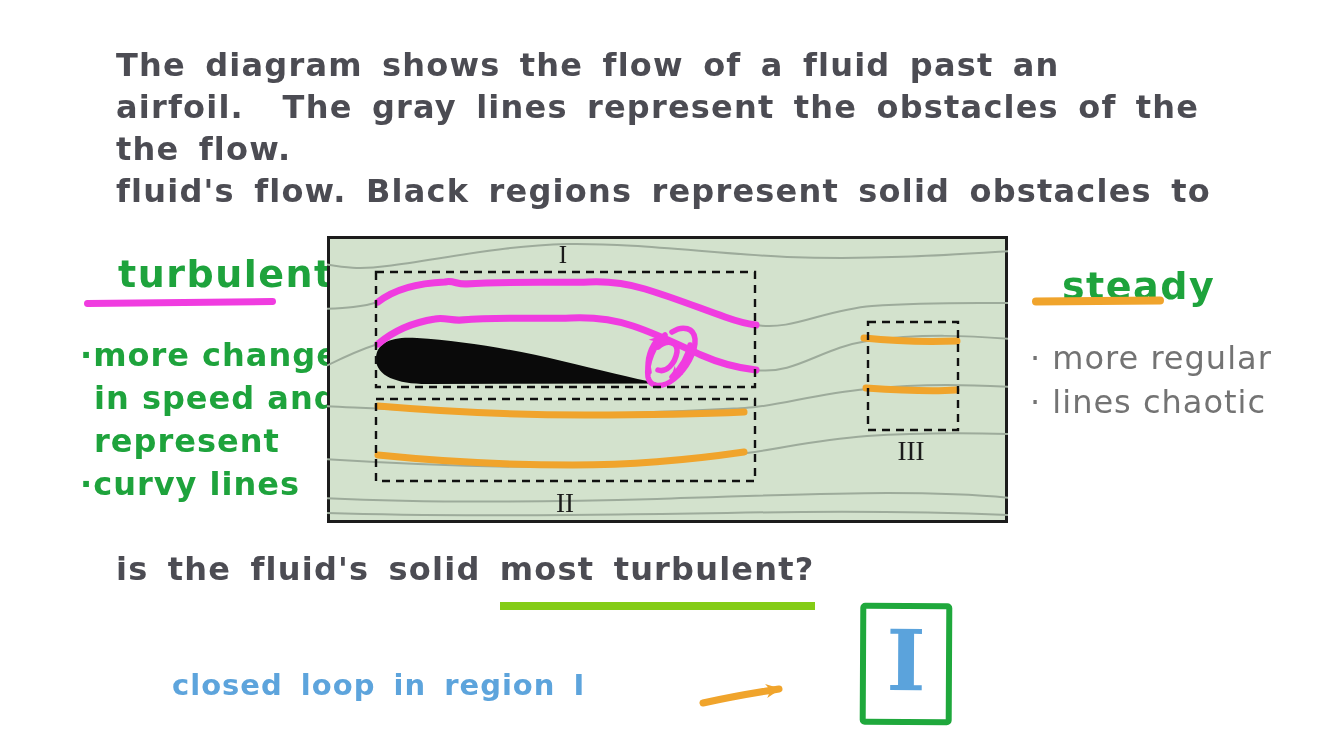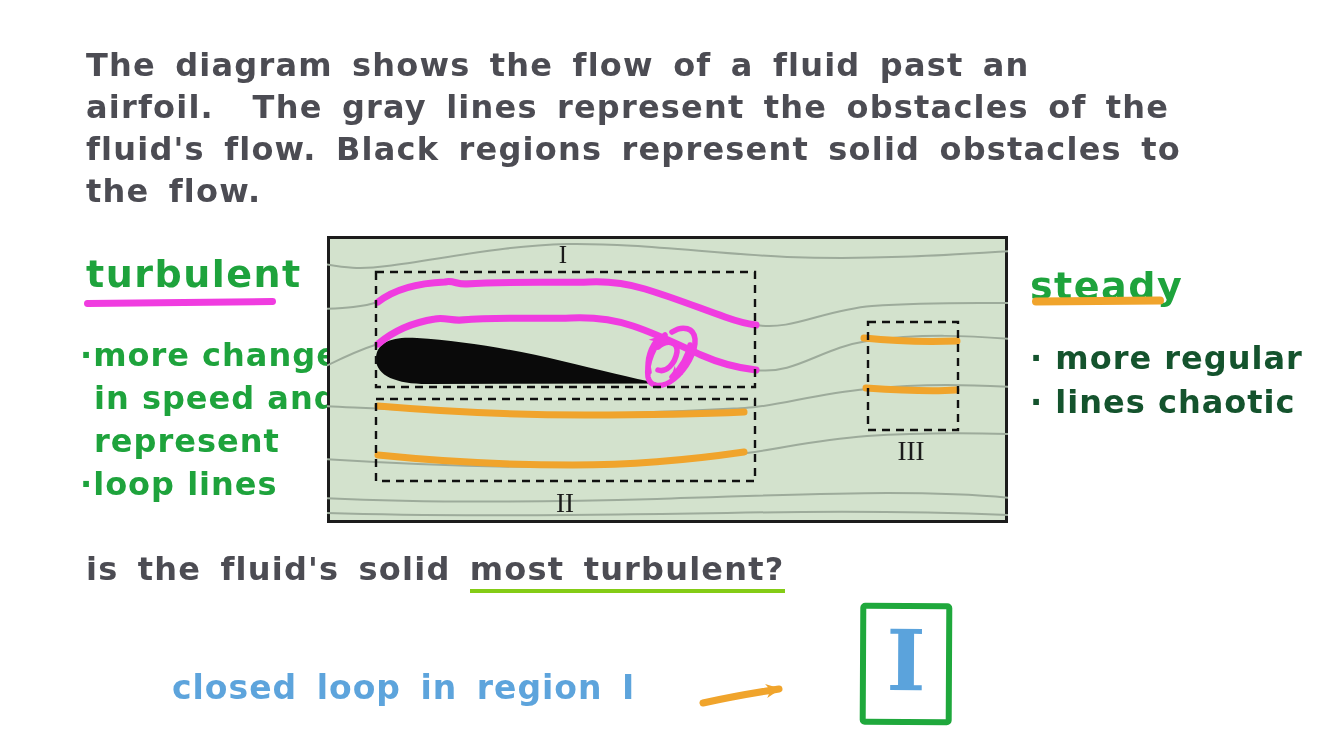--- a/index.html
+++ b/index.html
@@ -11,6 +11,7 @@
   .hand{
     color:#4c4c53;font-weight:bold;letter-spacing:1.2px;word-spacing:7px;
     white-space:pre-wrap;
+    margin-left:30px;
   }
   
   .intro{left:86px;top:44px;width:1240px;font-size:32px;line-height:42px;}

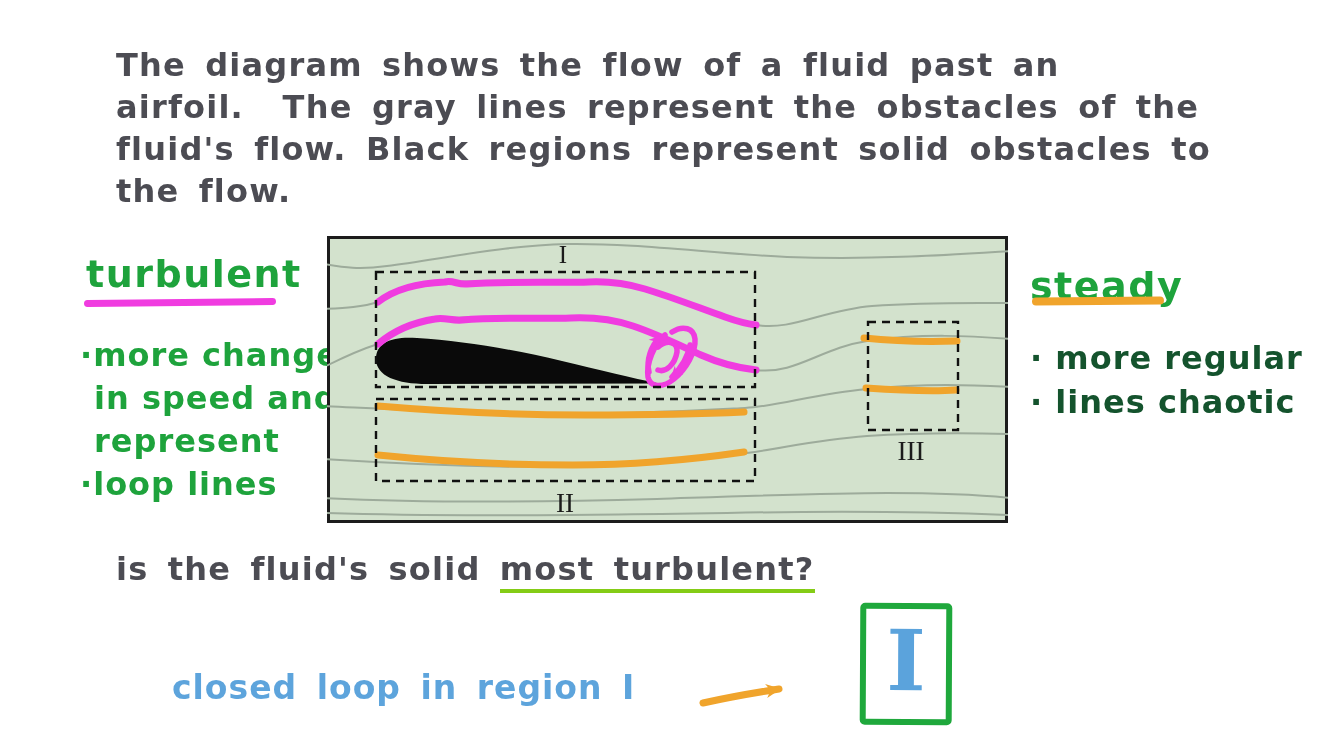--- a/index.html
+++ b/index.html
@@ -49,8 +49,8 @@
 <div class="abs intro">
   <div class="hand">The diagram shows the flow of a fluid past an</div>
   <div class="hand">airfoil.  The gray lines represent the obstacles of the</div>
+  <div class="hand">the flow.</div>
   <div class="hand">fluid's flow. Black regions represent solid obstacles to</div>
-  <div class="hand">the flow.</div>
 </div>
 
 <div class="abs panel-title turb-title">turbulent</div>

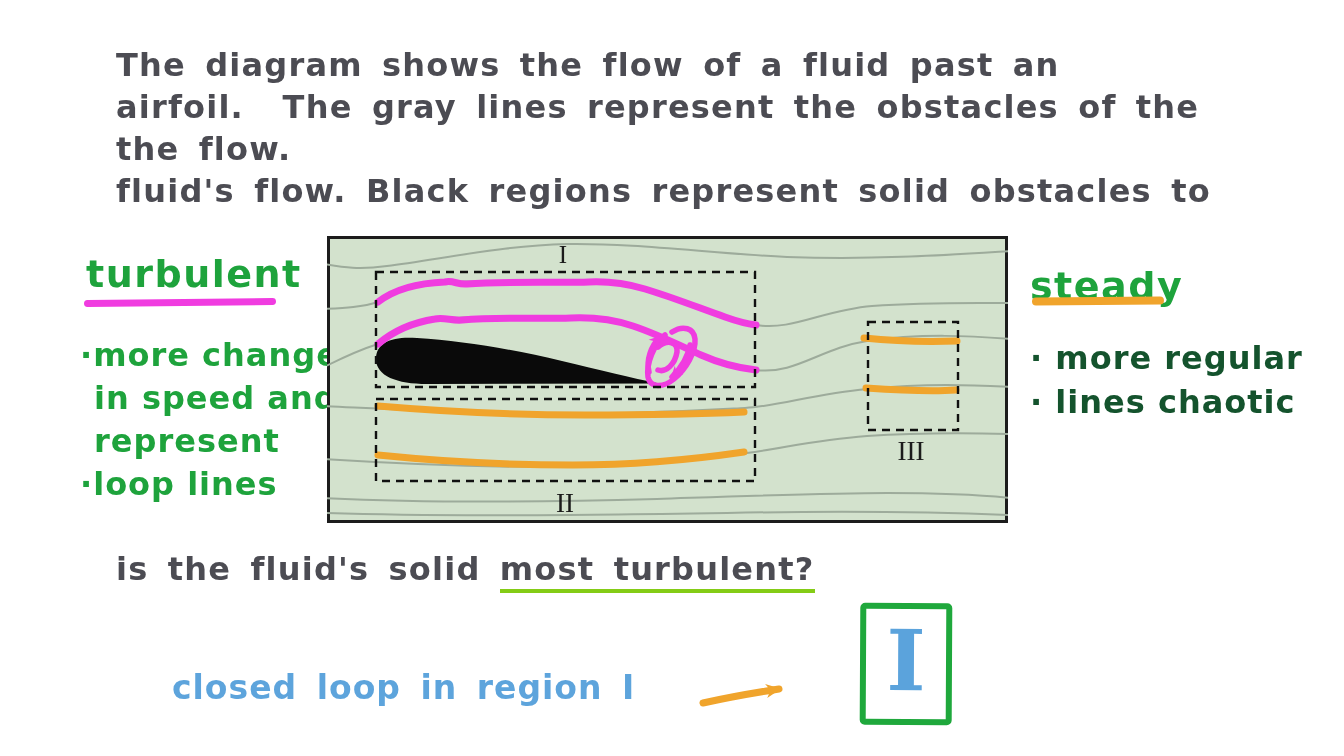--- a/index.html
+++ b/index.html
@@ -16,7 +16,7 @@
   
   .intro{left:86px;top:44px;width:1240px;font-size:32px;line-height:42px;}
   
-  .panel-title{font-size:38px;font-weight:bold;color:#1ea33c;letter-spacing:1.5px;}
+  .panel-title{font-size:38px;font-weight:bold;color:#1ea33c;letter-spacing:1.5px;margin-left:32px;}
   .turb-title{left:86px;top:252px;}
   .turb-underline{left:84px;top:299px;width:192px;height:7px;background:#f03ce0;border-radius:4px;transform:rotate(-0.6deg);}
   .left-bullets{left:80px;top:334px;width:260px;font-size:32px;line-height:43px;color:#1ea33c;font-weight:bold;letter-spacing:1px;}

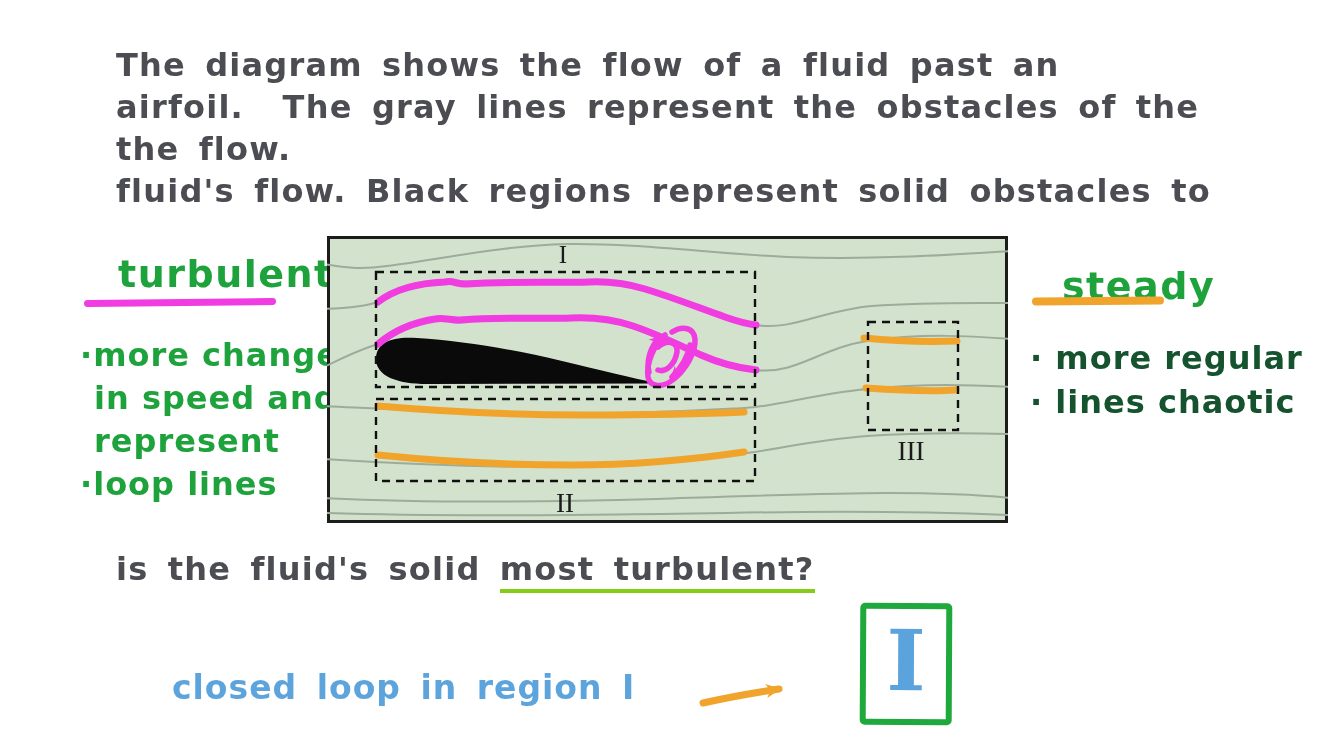--- a/index.html
+++ b/index.html
@@ -24,7 +24,7 @@
   
   .steady-title{left:1030px;top:264px;}
   .steady-underline{left:1032px;top:297px;width:132px;height:8px;background:#f0a42c;border-radius:4px;transform:rotate(-0.4deg);}
-  .right-bullets{left:1030px;top:336px;width:300px;font-size:32px;line-height:44px;color:#14532d;font-weight:bold;letter-spacing:1px;}
+  .right-bullets{left:1030px;top:336px;width:300px;font-size:32px;line-height:44px;color:#737373;font-weight:normal;letter-spacing:1px;}
   
   .diagram{left:327px;top:236px;width:681px;height:287px;}
   

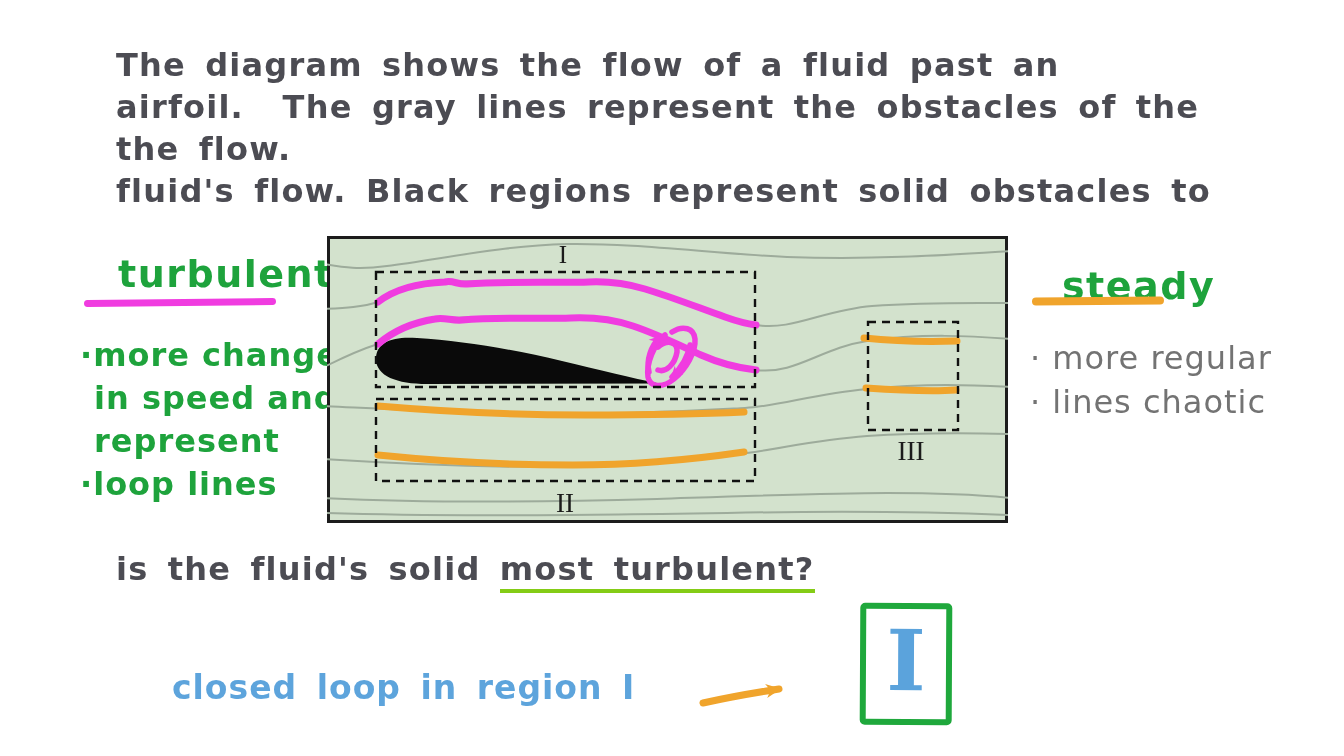--- a/index.html
+++ b/index.html
@@ -59,7 +59,7 @@
   <div>·more change</div>
   <div class="cont">in speed and</div>
   <div class="cont">represent</div>
-  <div>·loop lines</div>
+  <div>·curvy lines</div>
 </div>
 
 <div class="abs panel-title steady-title">steady</div>

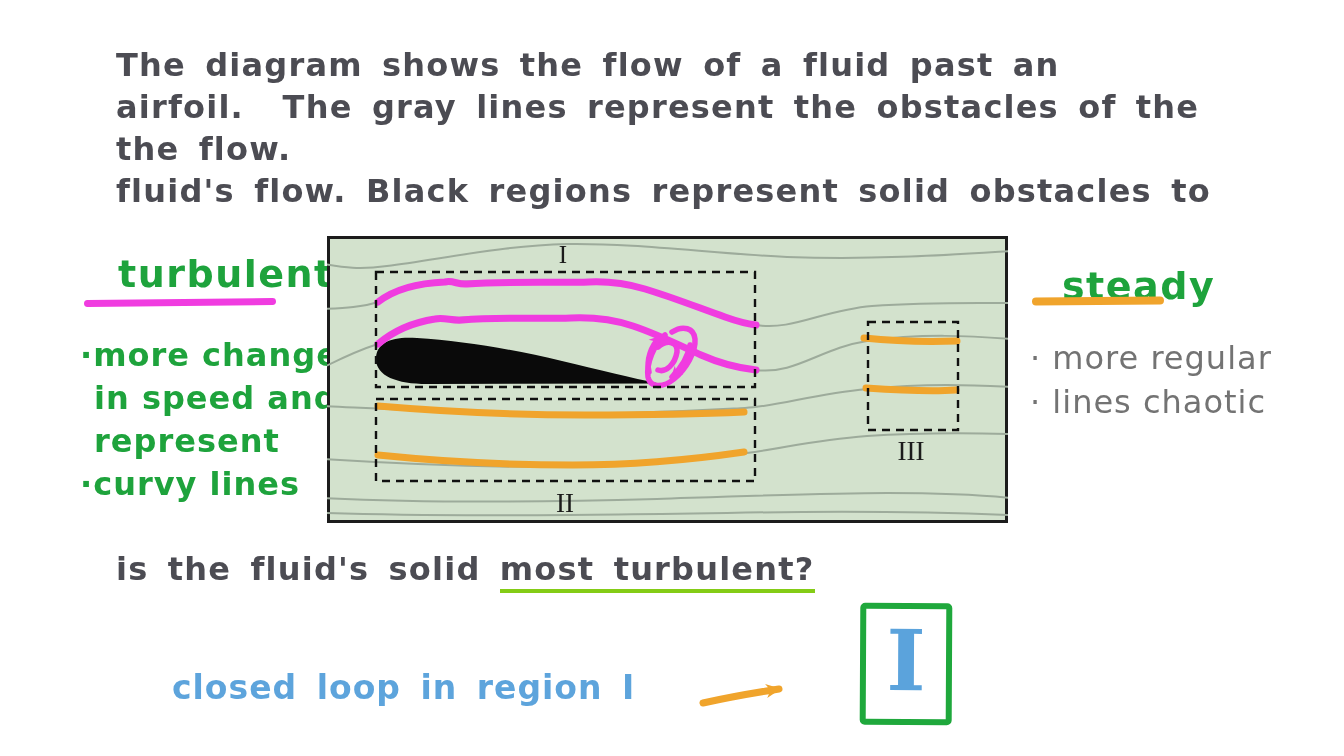--- a/index.html
+++ b/index.html
@@ -29,7 +29,7 @@
   .diagram{left:327px;top:236px;width:681px;height:287px;}
   
   .question{left:86px;top:546px;width:1240px;font-size:32px;line-height:46px;}
-  .q-underlined{border-bottom:4px solid #84cc16;padding-bottom:1px;}
+  .q-underlined{border-bottom:8px solid #84cc16;padding-bottom:14px;}
   
   .answer-note{left:172px;top:668px;font-size:33px;font-weight:bold;color:#5fa;color:#5da4dc;letter-spacing:1px;word-spacing:7px;}
   .answer-arrow{left:695px;top:672px;width:112px;height:42px;}

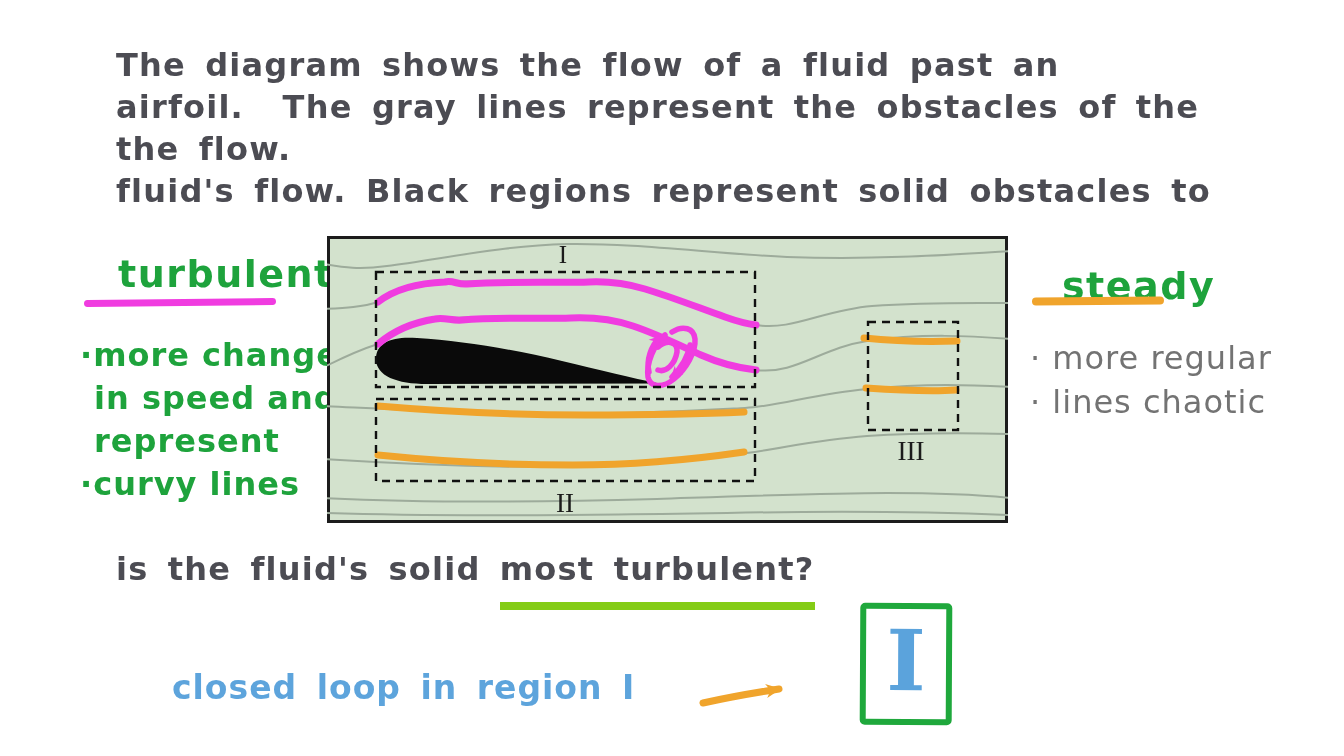--- a/index.html
+++ b/index.html
@@ -31,7 +31,7 @@
   .question{left:86px;top:546px;width:1240px;font-size:32px;line-height:46px;}
   .q-underlined{border-bottom:8px solid #84cc16;padding-bottom:14px;}
   
-  .answer-note{left:172px;top:668px;font-size:33px;font-weight:bold;color:#5fa;color:#5da4dc;letter-spacing:1px;word-spacing:7px;}
+  .answer-note{left:172px;top:668px;font-size:29px;font-weight:bold;color:#5fa;color:#5da4dc;letter-spacing:1px;word-spacing:7px;}
   .answer-arrow{left:695px;top:672px;width:112px;height:42px;}
   .answer-box{
     left:860px;top:603px;width:92px;height:122px;border:6px solid #1fa83c;border-radius:5px;

